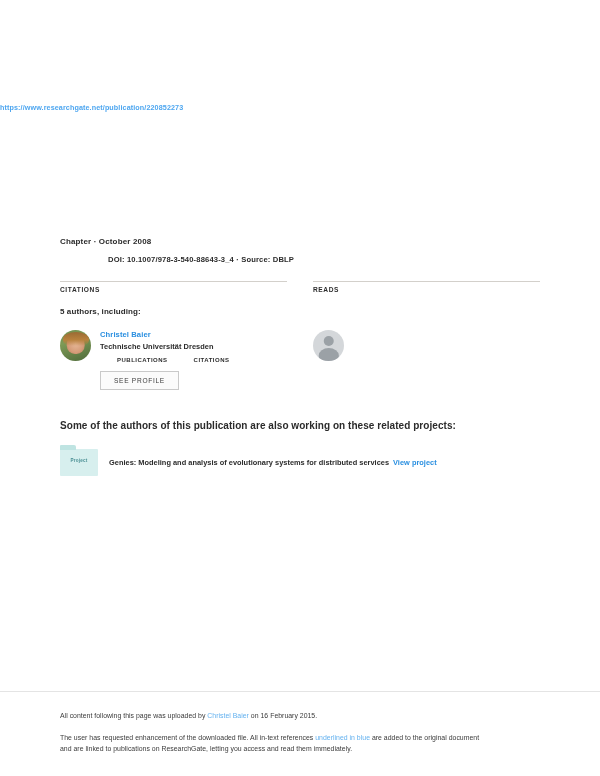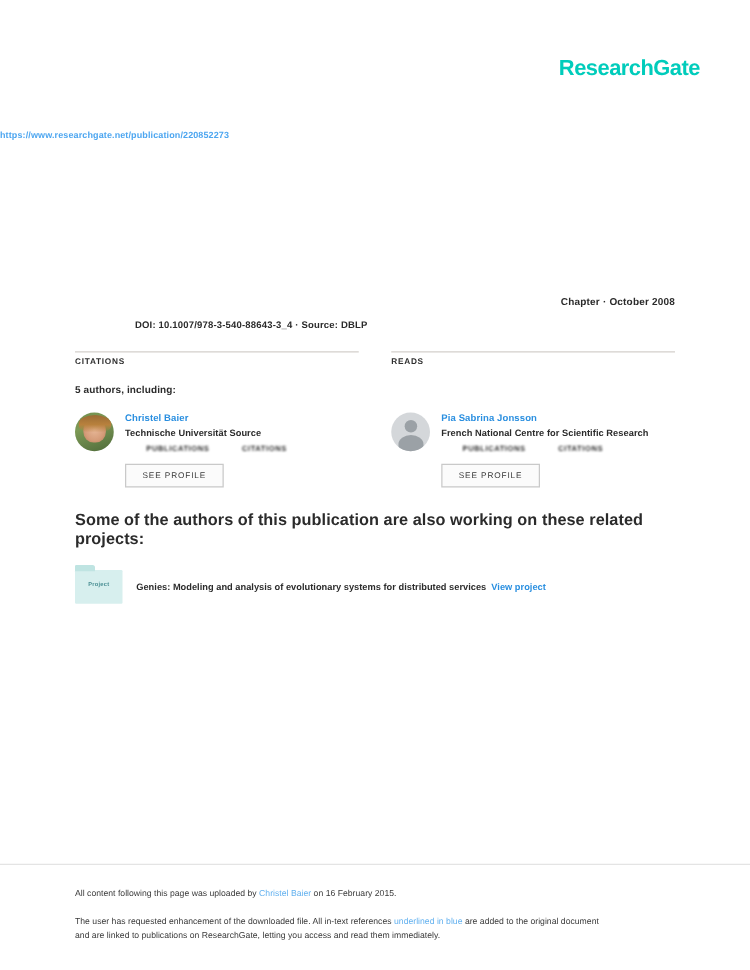--- a/index.html
+++ b/index.html
@@ -315,7 +315,6 @@
 <div class="page">
 
   <div class="header">
-    <div class="rg-logo">ResearchGate</div>
     <div class="rg-url">https://www.researchgate.net/publication/220852273</div>
   </div>
 

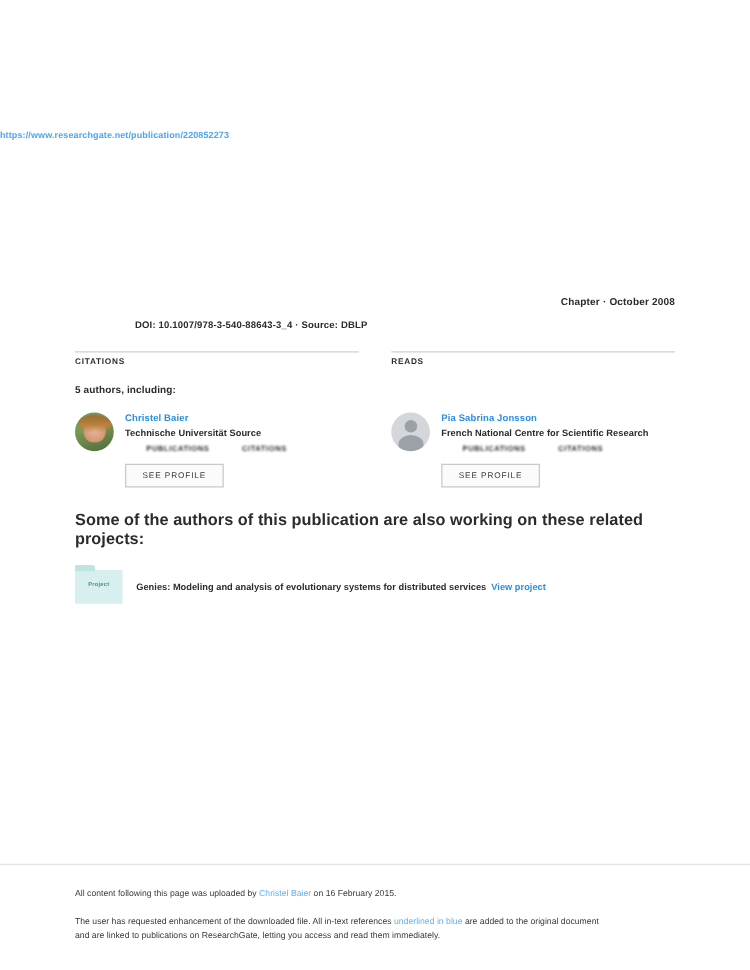--- a/index.html
+++ b/index.html
@@ -77,7 +77,6 @@
   .meta-line.title {
     margin-bottom: 8px;
     font-size: 8px;
-    text-align: right;
   }
   .meta-line.source {
     filter: blur(0.5px);

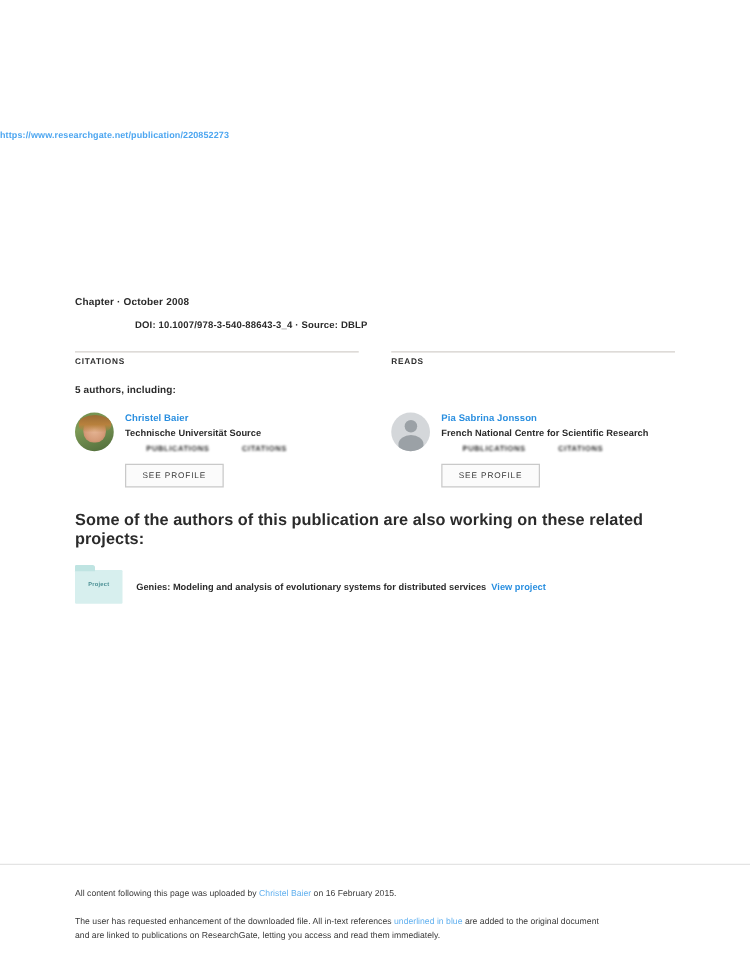--- a/index.html
+++ b/index.html
@@ -357,15 +357,6 @@
           <div class="sil-head"></div>
           <div class="sil-body"></div>
         </div>
-        <div class="author-info">
-          <div class="author-name">Pia Sabrina Jonsson</div>
-          <div class="author-affil">French National Centre for Scientific Research</div>
-          <div class="author-stats">
-            <div class="author-stat-label">PUBLICATIONS</div>
-            <div class="author-stat-label">CITATIONS</div>
-          </div>
-          <div class="see-profile">SEE PROFILE</div>
-        </div>
       </div>
 
     </div>

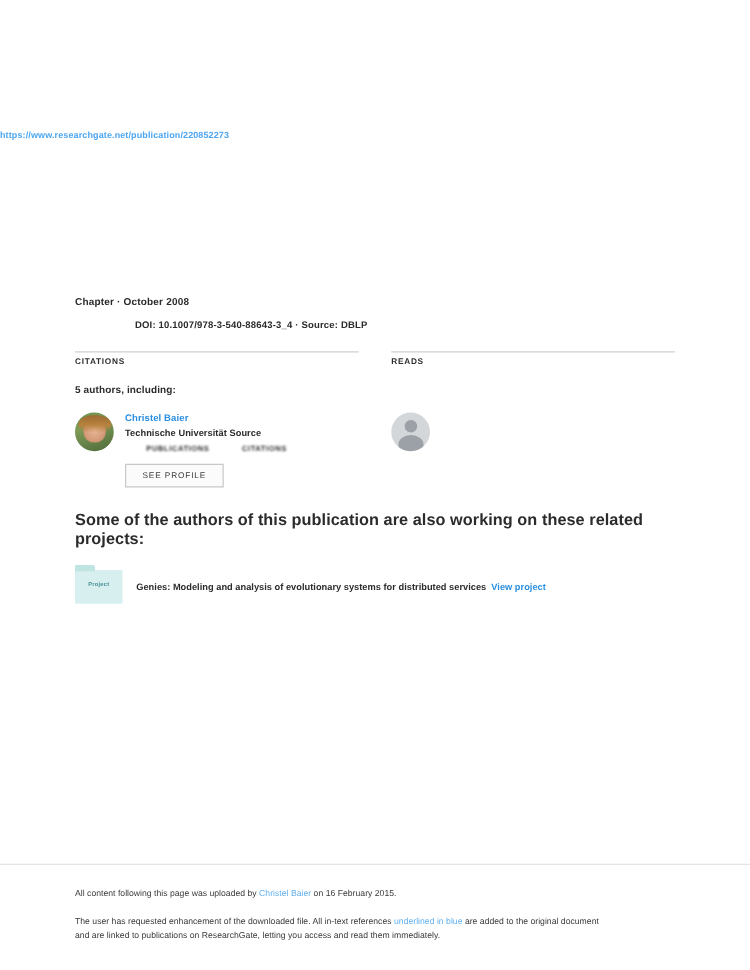--- a/index.html
+++ b/index.html
@@ -343,7 +343,7 @@
         <div class="avatar photo"></div>
         <div class="author-info">
           <div class="author-name">Christel Baier</div>
-          <div class="author-affil">Technische Universität Source</div>
+          <div class="author-affil">Technische Universität Dresden</div>
           <div class="author-stats">
             <div class="author-stat-label">PUBLICATIONS</div>
             <div class="author-stat-label">CITATIONS</div>

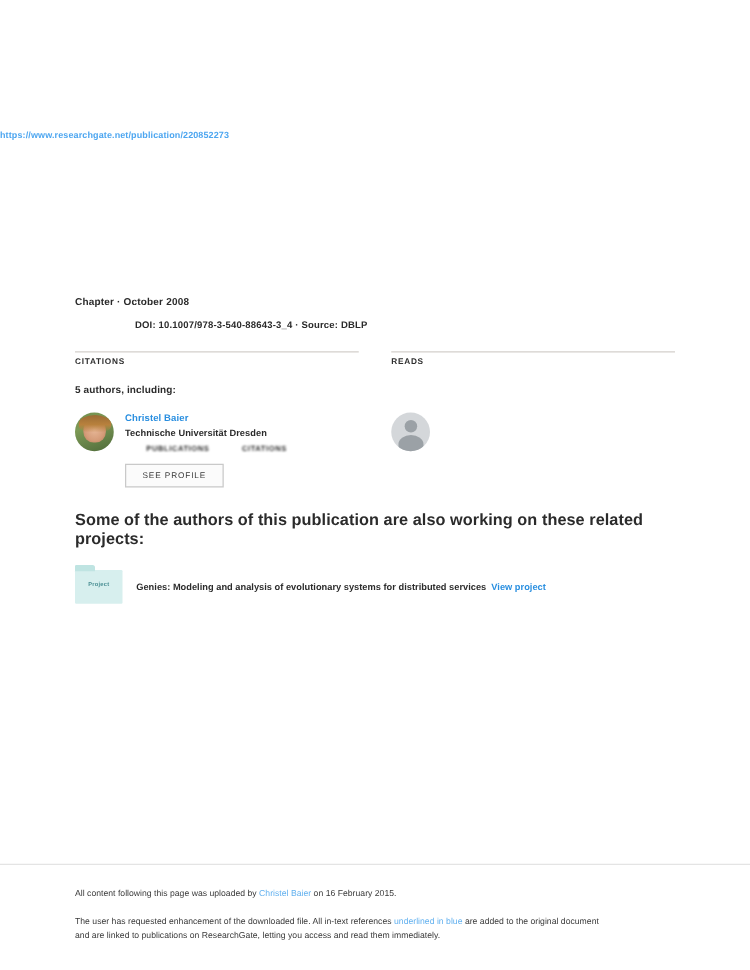--- a/index.html
+++ b/index.html
@@ -233,8 +233,8 @@
 
   
   .projects-head {
-    margin-top: 18px;
-    font-size: 13px;
+    margin-top: 30px;
+    font-size: 10px;
     font-weight: bold;
     color: #2b2b2b;
     letter-spacing: 0.05px;

